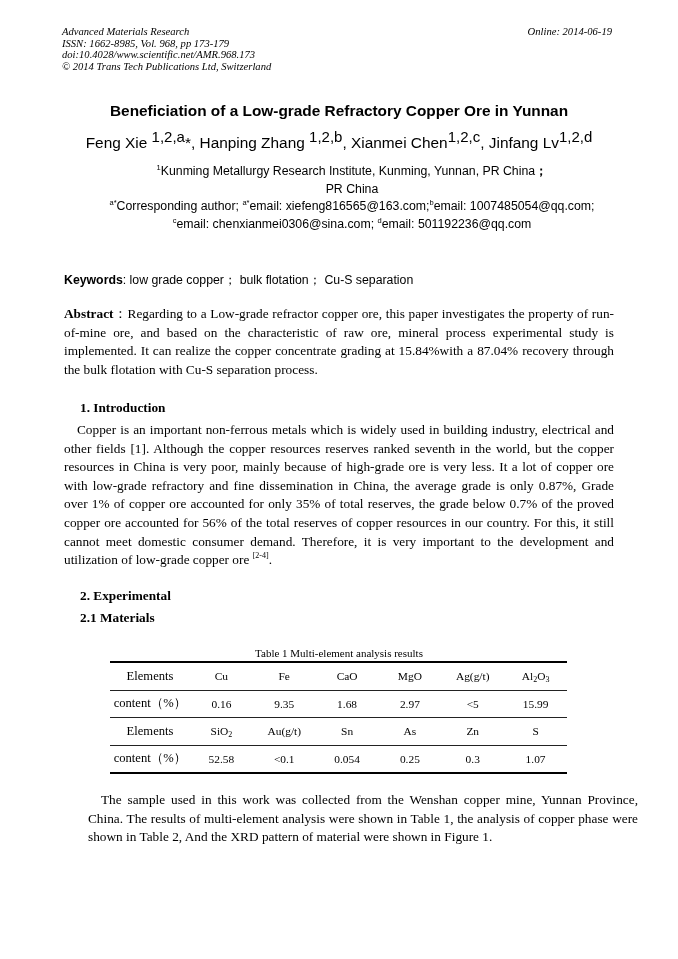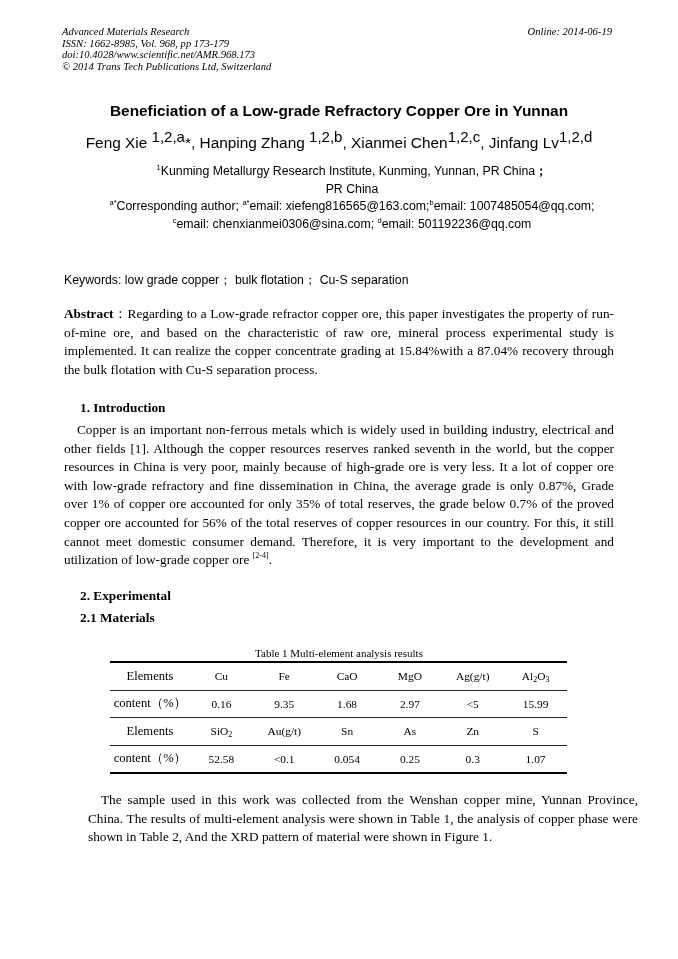--- a/index.html
+++ b/index.html
@@ -87,7 +87,7 @@
       line-height: 16px;
       white-space: nowrap;
     }
-    .keywords b { font-weight: normal; }
+    .keywords b { font-weight: bold; }
     .body-text {
       position: absolute;
       left: 64px; width: 550px;

